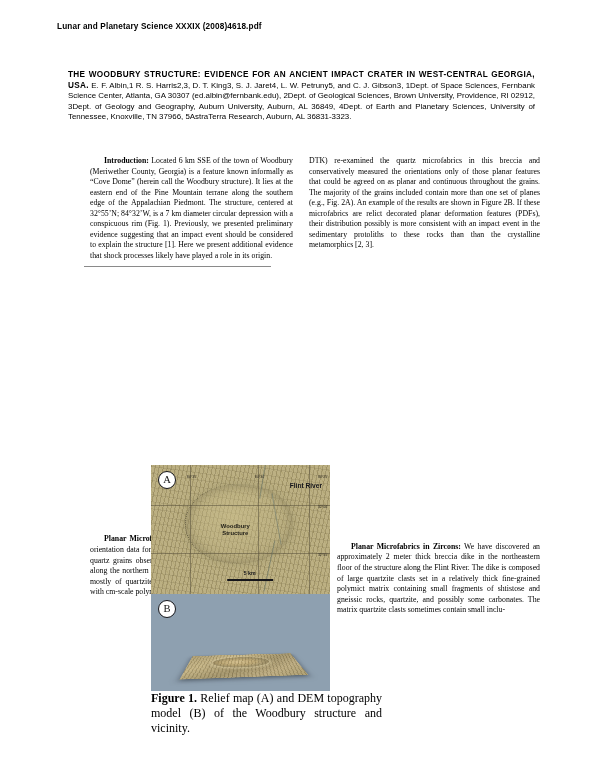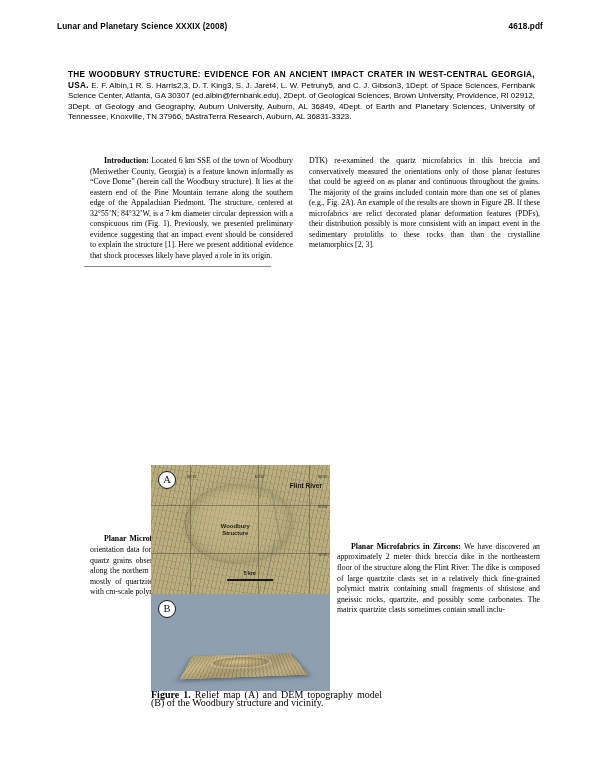--- a/index.html
+++ b/index.html
@@ -27,7 +27,7 @@
     left: 57px;
     right: 57px;
     display: flex;
-    justify-content: space-between;
+    justify-content: flex-start;
     align-items: baseline;
     font-family: "Liberation Sans", sans-serif;
     font-weight: bold;

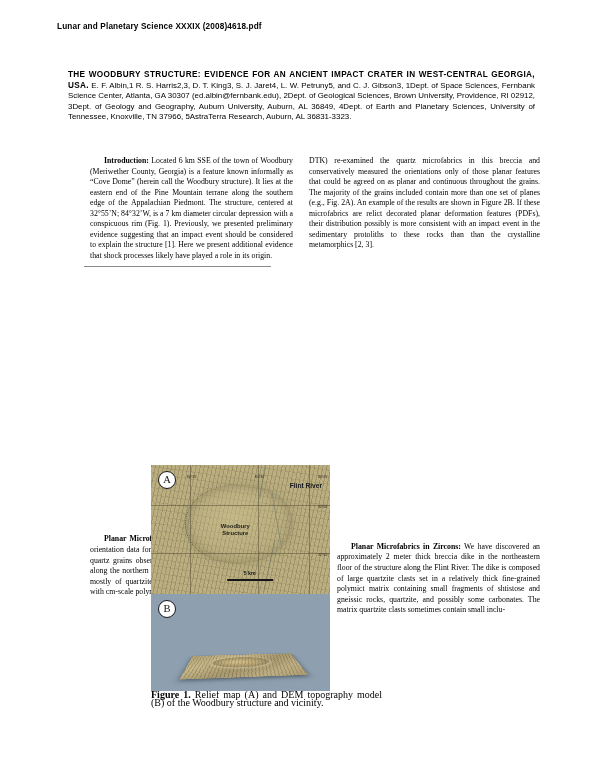--- a/index.html
+++ b/index.html
@@ -76,8 +76,8 @@
   }
 
   .caption {
-    font-size: 10px;
-    line-height: 8px;
+    font-size: 12px;
+    line-height: 15px;
     text-align: justify;
     margin: 0;
   }

